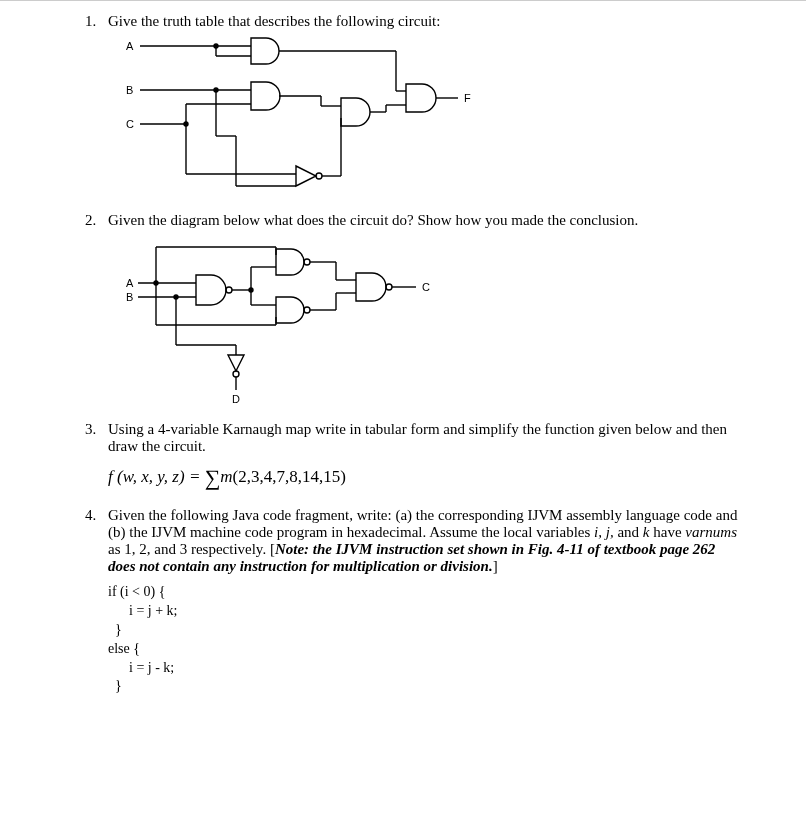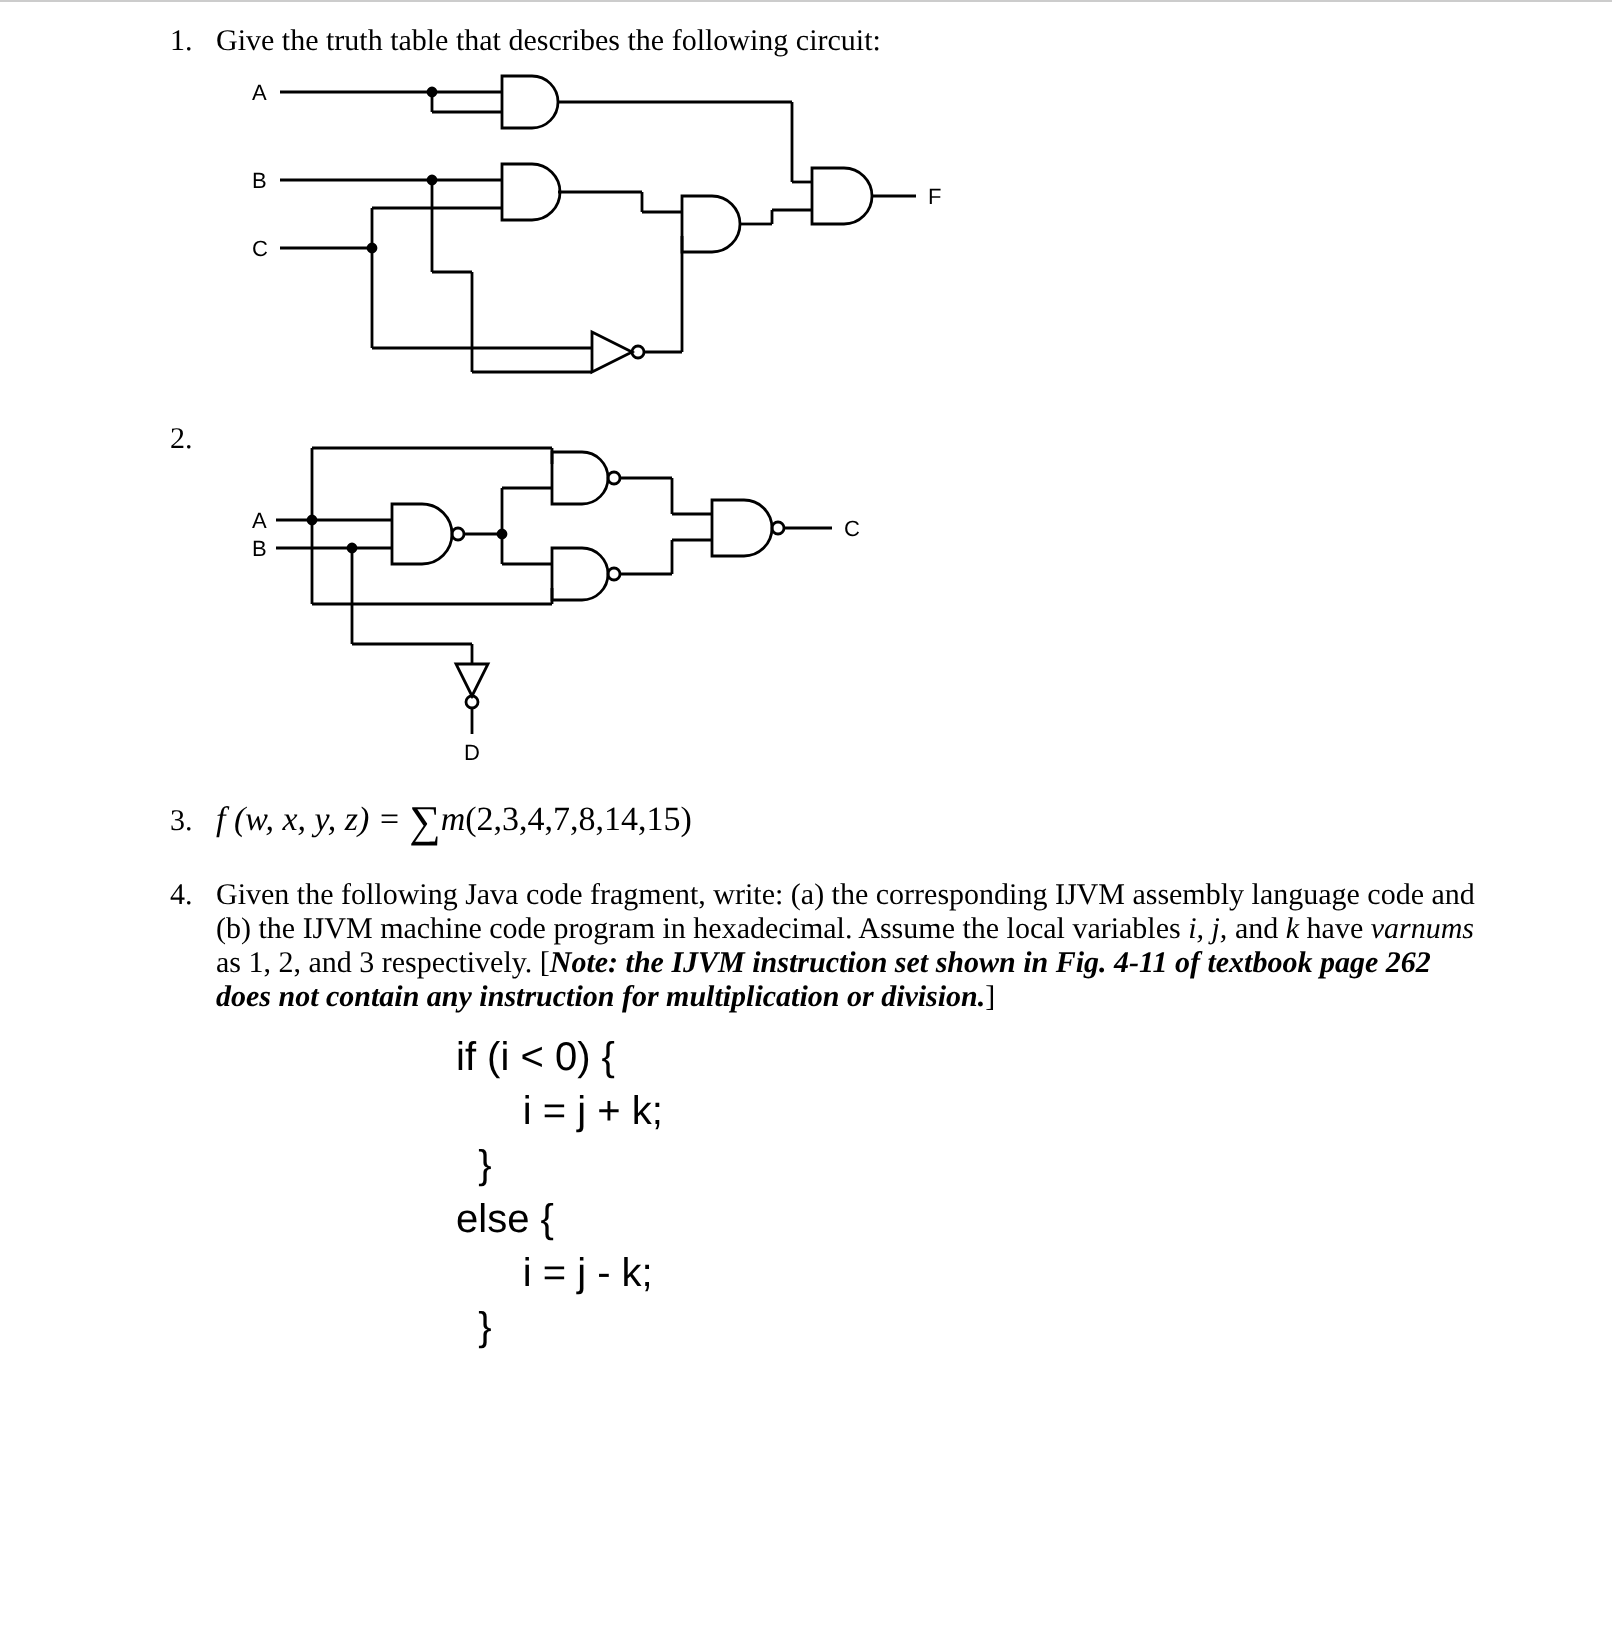--- a/index.html
+++ b/index.html
@@ -114,6 +114,7 @@
 </li>
 
 <li>
+  <div class="prompt">Given the diagram below what does the circuit do? Show how you made the conclusion.</div>
   <div class="circuit-box">
     <svg width="330" height="170" viewBox="0 0 330 170" stroke="#000" stroke-width="1.4" fill="none" font-family="Arial" font-size="11">
 

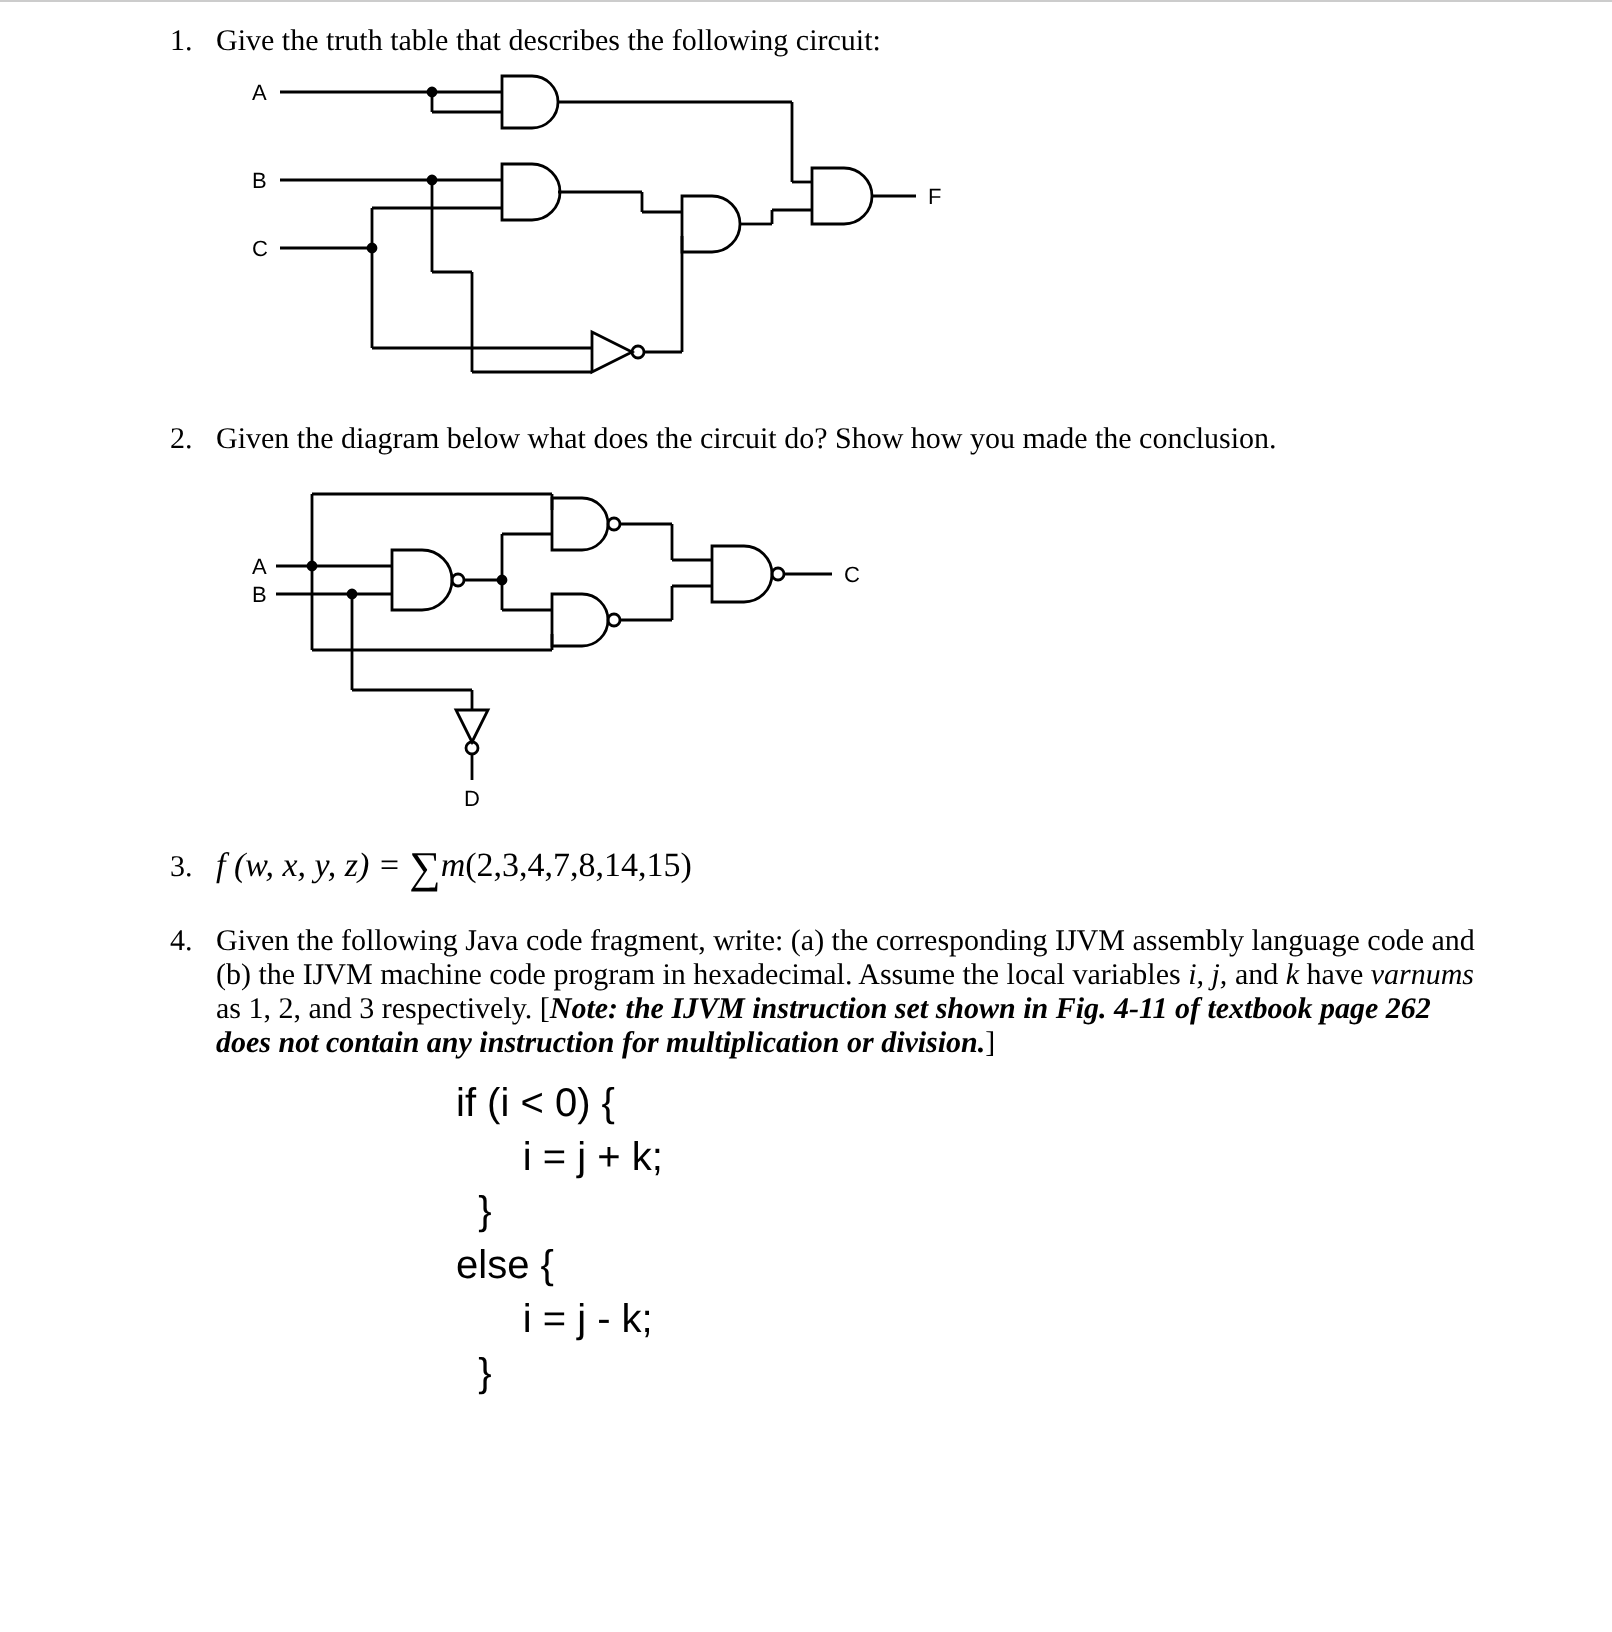--- a/index.html
+++ b/index.html
@@ -171,6 +171,7 @@
 </li>
 
 <li>
+  <div class="prompt">Using a 4-variable Karnaugh map write in tabular form and simplify the function given below and then draw the circuit.</div>
   <div class="equation">
     <span class="italic">f (w, x, y, z) = </span><span style="font-size:22px;vertical-align:-3px">∑</span><span class="italic">m</span><span>(2,3,4,7,8,14,15)</span>
   </div>

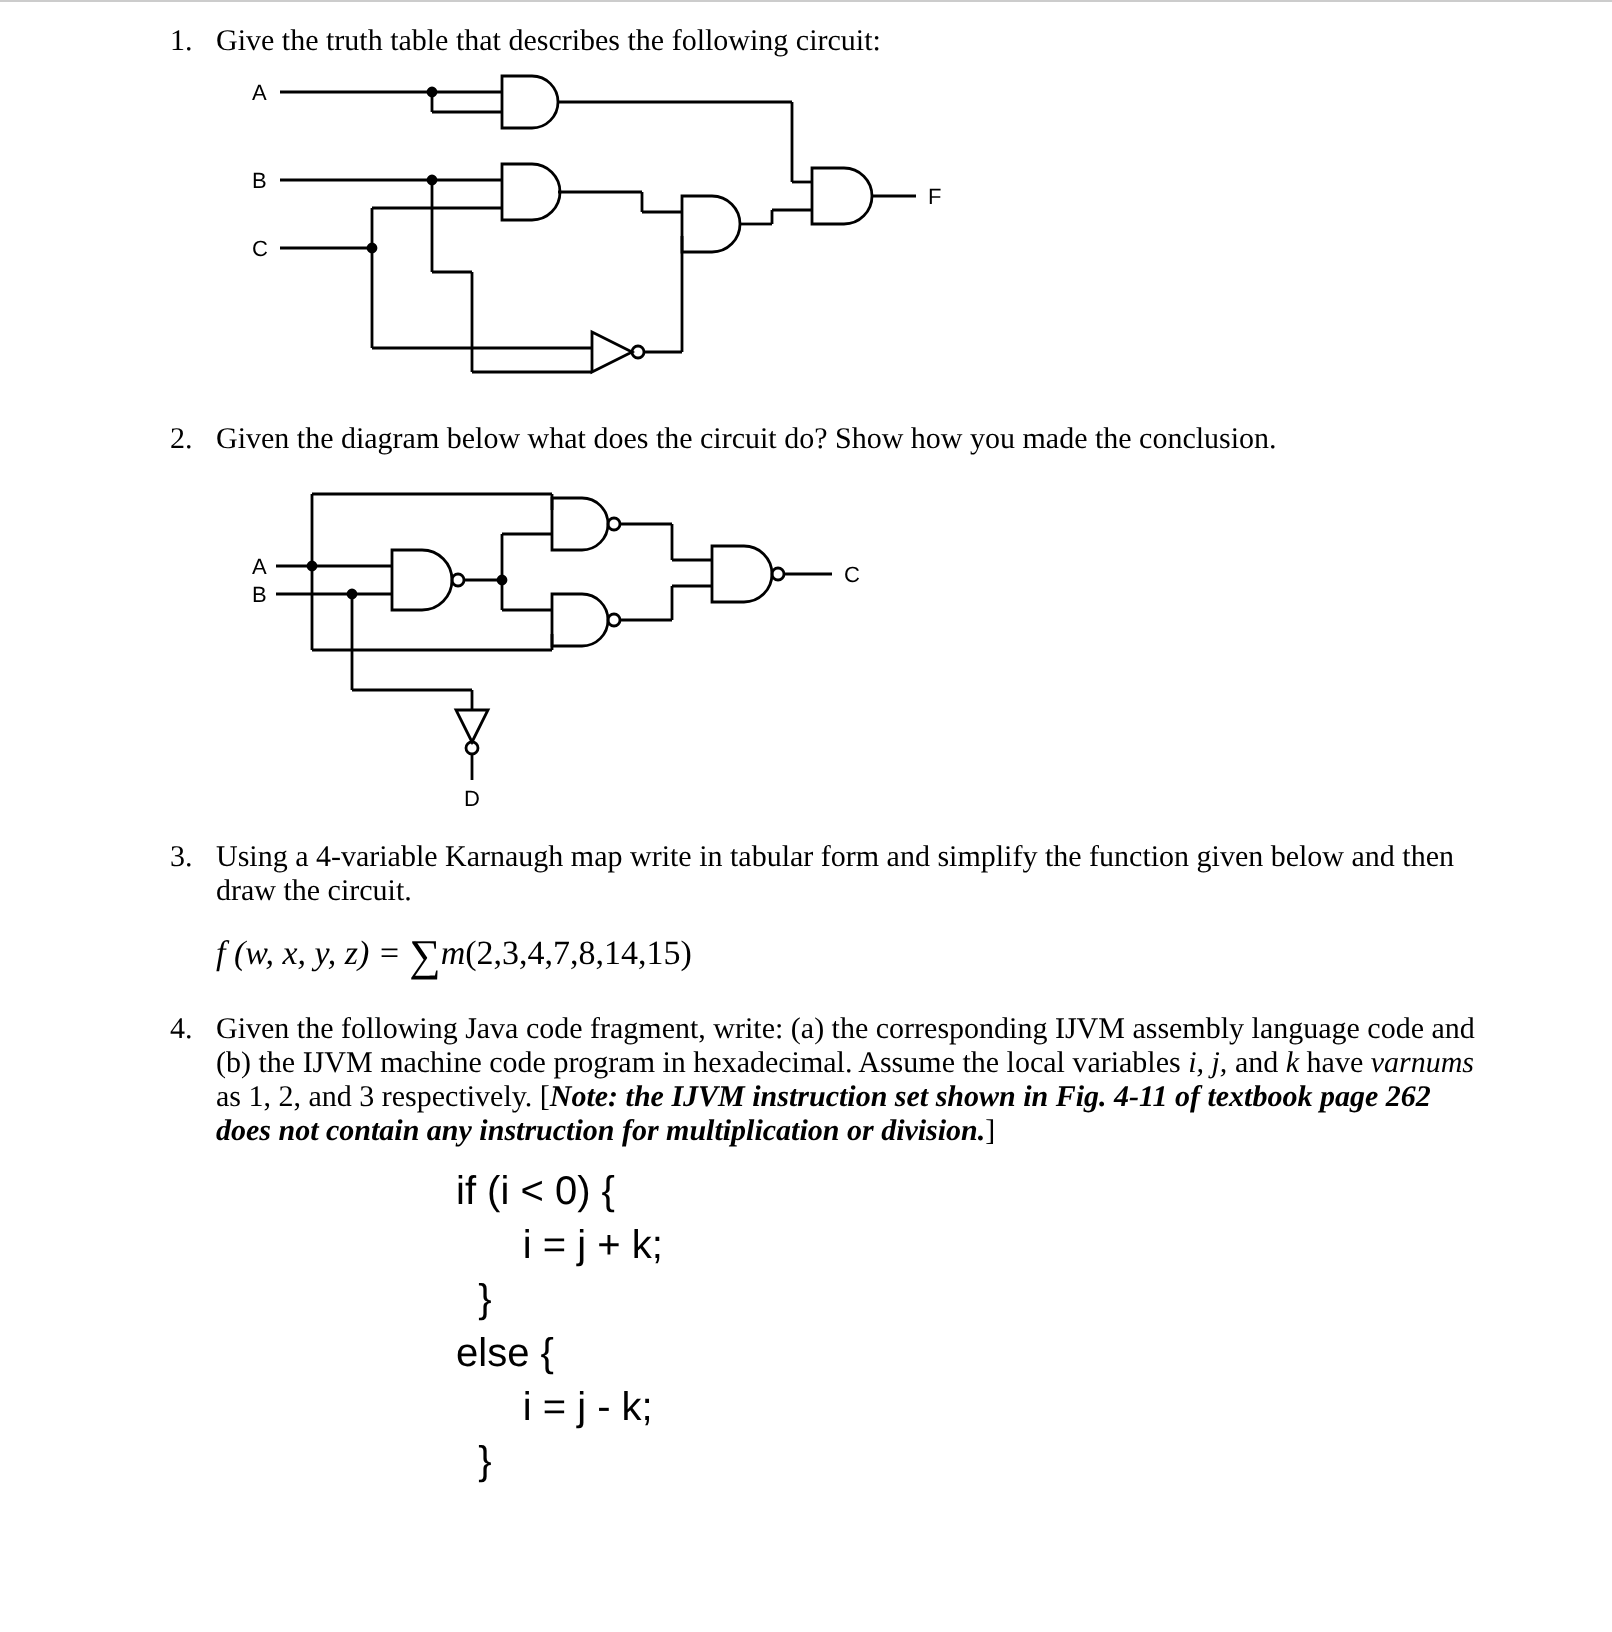--- a/index.html
+++ b/index.html
@@ -41,10 +41,9 @@
   }
   .italic { font-style: italic; }
   .code-block {
-    font-family: Liberation Sans, sans-serif;
-    font-size: 20px;
+    font-family: Liberation Serif, serif;
+    font-size: 14px;
     white-space: pre;
-    margin-left: 120px;
     margin-top: 8px;
     line-height: 1.35;
   }

